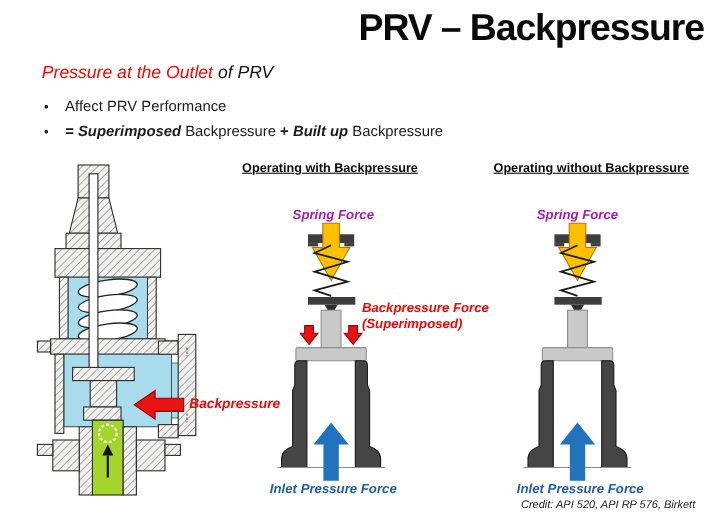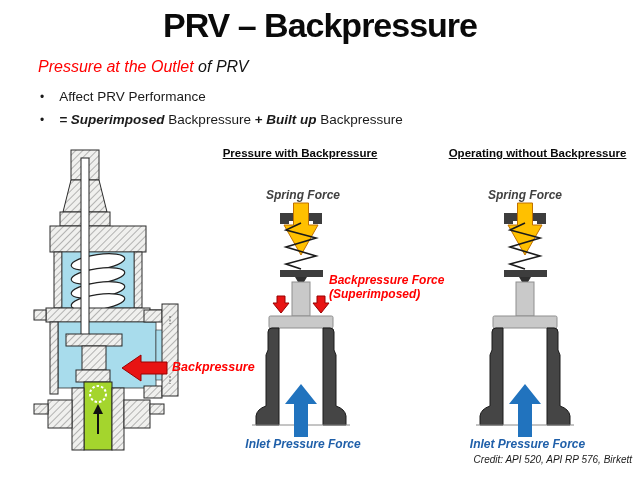--- a/index.html
+++ b/index.html
@@ -6,7 +6,7 @@
   body{width:640px;height:480px;background:#fff;font-family:"Liberation Sans",sans-serif;}
   .slide{position:relative;width:640px;height:480px;background:#fff;overflow:hidden;}
   .abs{position:absolute;}
-  .title{top:6px;left:0;width:640px;text-align:center;font-size:34px;font-weight:bold;color:#0a0a0a;letter-spacing:-1px;}
+  .title{top:6px;left:0;width:640px;text-align:right;font-size:34px;font-weight:bold;color:#0a0a0a;letter-spacing:-1px;}
   .heading{top:58px;left:38px;font-size:16px;font-weight:normal;font-style:italic;}
   .heading .red{color:#ff0000;}
   .heading .blk{color:#111;}

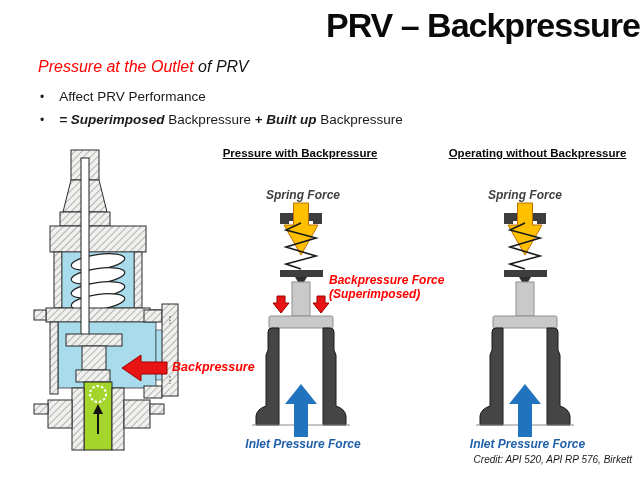--- a/index.html
+++ b/index.html
@@ -113,7 +113,7 @@
   </svg>
   <span class="abs force-label redtx" style="left:172px;top:360px;font-size:12.5px;">Backpressure</span>
 
-  <div class="abs col-header" style="left:200px;top:147px;width:200px;">Pressure with Backpressure</div>
+  <div class="abs col-header" style="left:200px;top:147px;width:200px;">Operating with Backpressure</div>
 
   <div class="abs col-header" style="left:440px;top:147px;width:195px;">Operating without Backpressure</div>
 

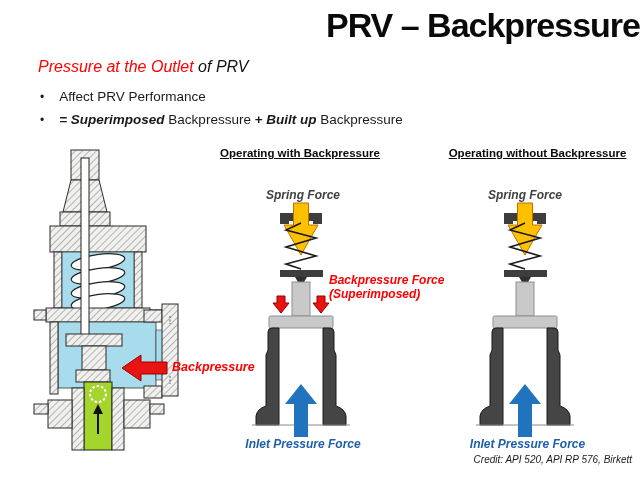--- a/index.html
+++ b/index.html
@@ -18,7 +18,7 @@
   .col-header{font-size:11.5px;font-weight:bold;text-decoration:underline;text-align:center;color:#0a0a0a;}
   .col-formula{font-size:10.6px;font-style:italic;text-align:center;color:#1a1a1a;}
   .force-label{font-size:12px;font-weight:bold;font-style:italic;}
-  .orange{color:#404040;}
+  .orange{color:#a21caf;}
   .redtx{color:#ff0000;}
   .bluetx{color:#1f5fa9;}
   .center{text-align:center;}

